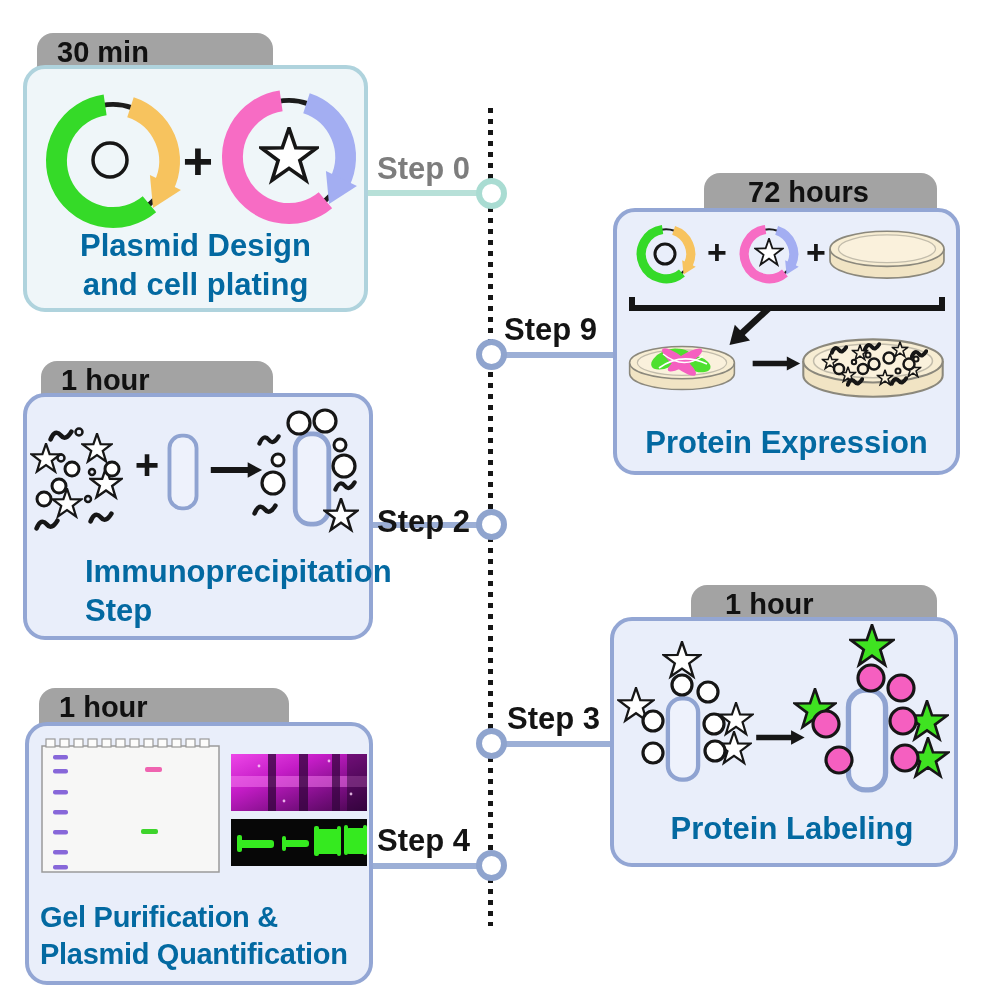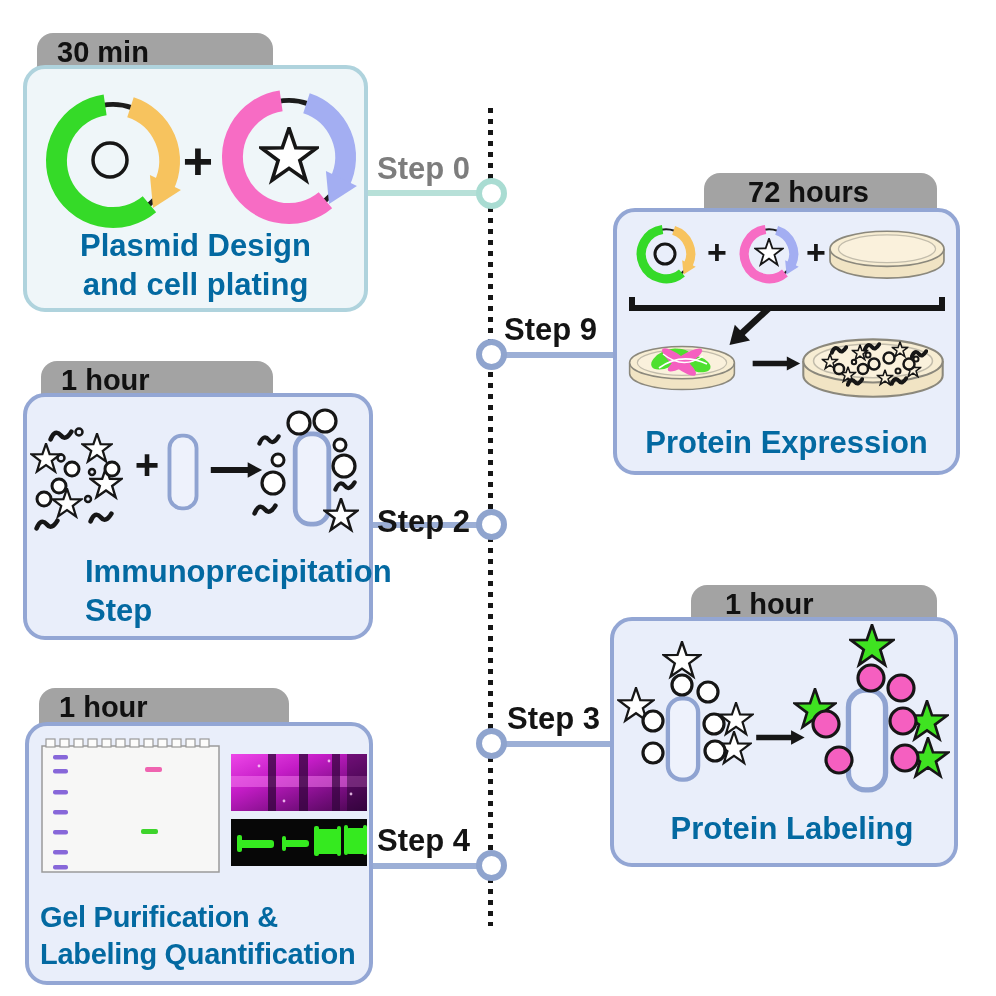--- a/index.html
+++ b/index.html
@@ -357,7 +357,7 @@
     </svg>
     <div class="cap cap4">
       <span>Gel Purification &amp;</span>
-      <span>Labeling Quantification</span>
+      <span>Plasmid Quantification</span>
     </div>
   </div>
 

